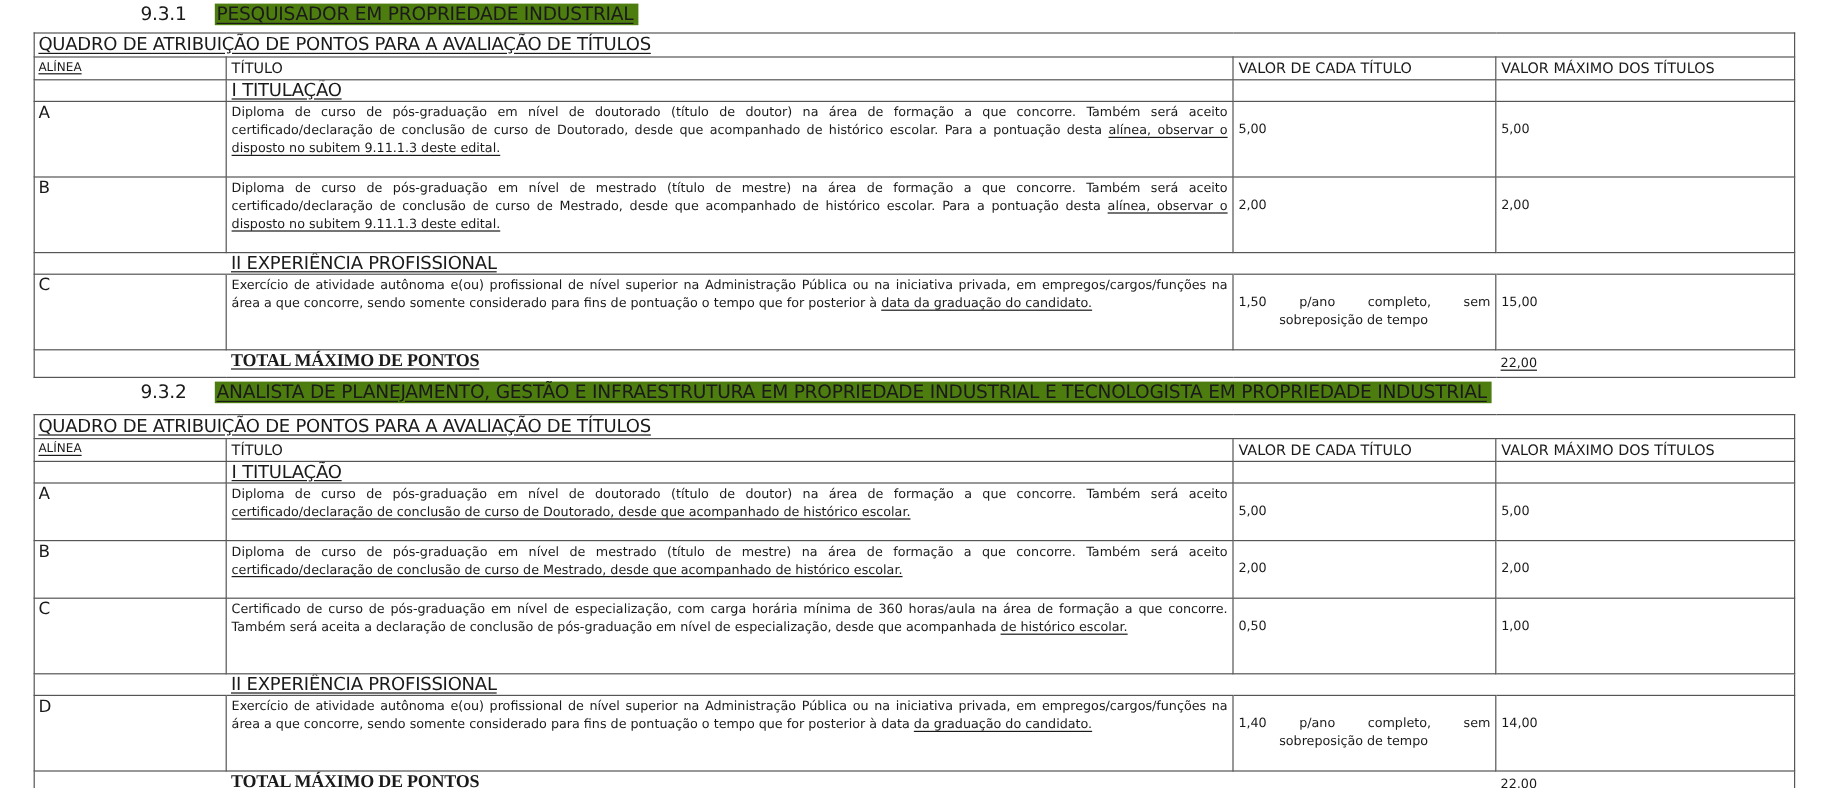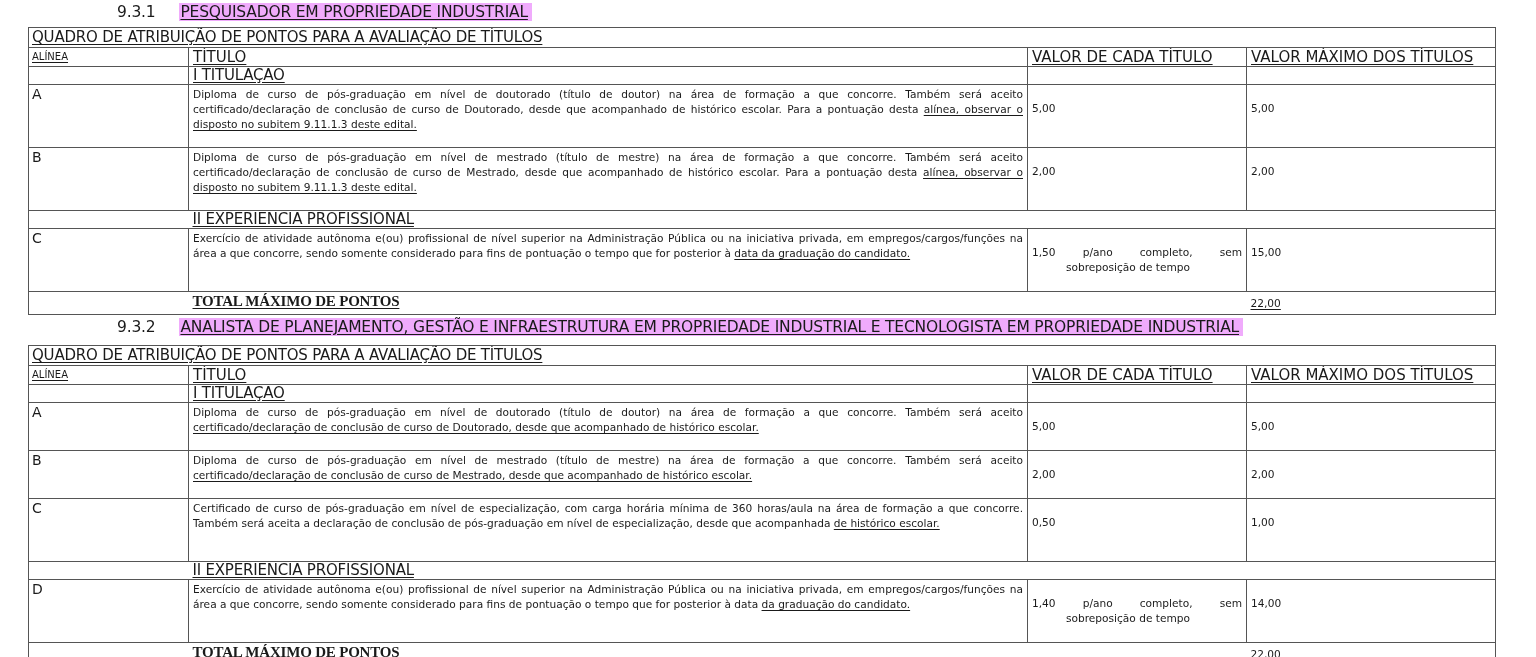--- a/index.html
+++ b/index.html
@@ -13,7 +13,7 @@
     }
     .heading .num { margin-right: 24px; }
     .heading .hl {
-      background: #f0abfc; text-decoration: underline; text-underline-offset: 2px;
+      background: #4d7c0f; text-decoration: underline; text-underline-offset: 2px;
       padding: 0 4px 0 1px;
     }
     .h1 { top: 2px; }

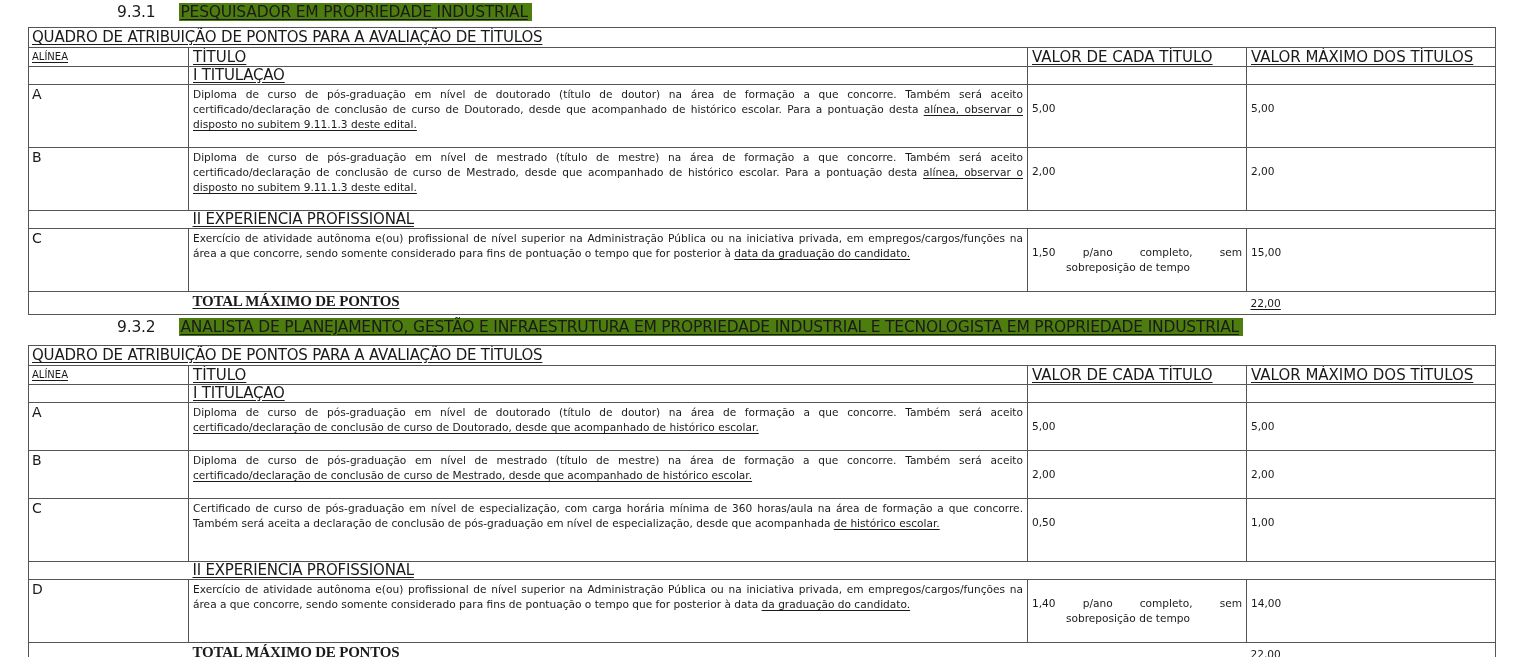--- a/index.html
+++ b/index.html
@@ -36,7 +36,7 @@
 
     .tbl td.quadro { font-size: 15px; line-height: 19px; text-decoration: underline; text-underline-offset: 2px; letter-spacing: -0.2px; padding-left: 3px; }
     .tbl td.alinea-head { font-size: 10px; line-height: 17px; text-decoration: underline; text-underline-offset: 2px; padding-left: 3px; }
-    .tbl td.colhead { font-size: 15px; line-height: 17px; text-decoration: underline; text-underline-offset: 2px; padding-top: 1px; }
+    .tbl td.colhead { font-size: 12px; line-height: 17px; text-underline-offset: 2px; padding-top: 1px; }
     .tbl td.section { font-size: 15px; line-height: 17px; text-decoration: underline; text-underline-offset: 2px; letter-spacing: -0.2px; }
     .tbl td.letter { font-size: 14px; line-height: 17px; padding-top: 1px; padding-left: 3px; }
     .tbl td.desc { text-align: justify; padding-top: 2px; }

